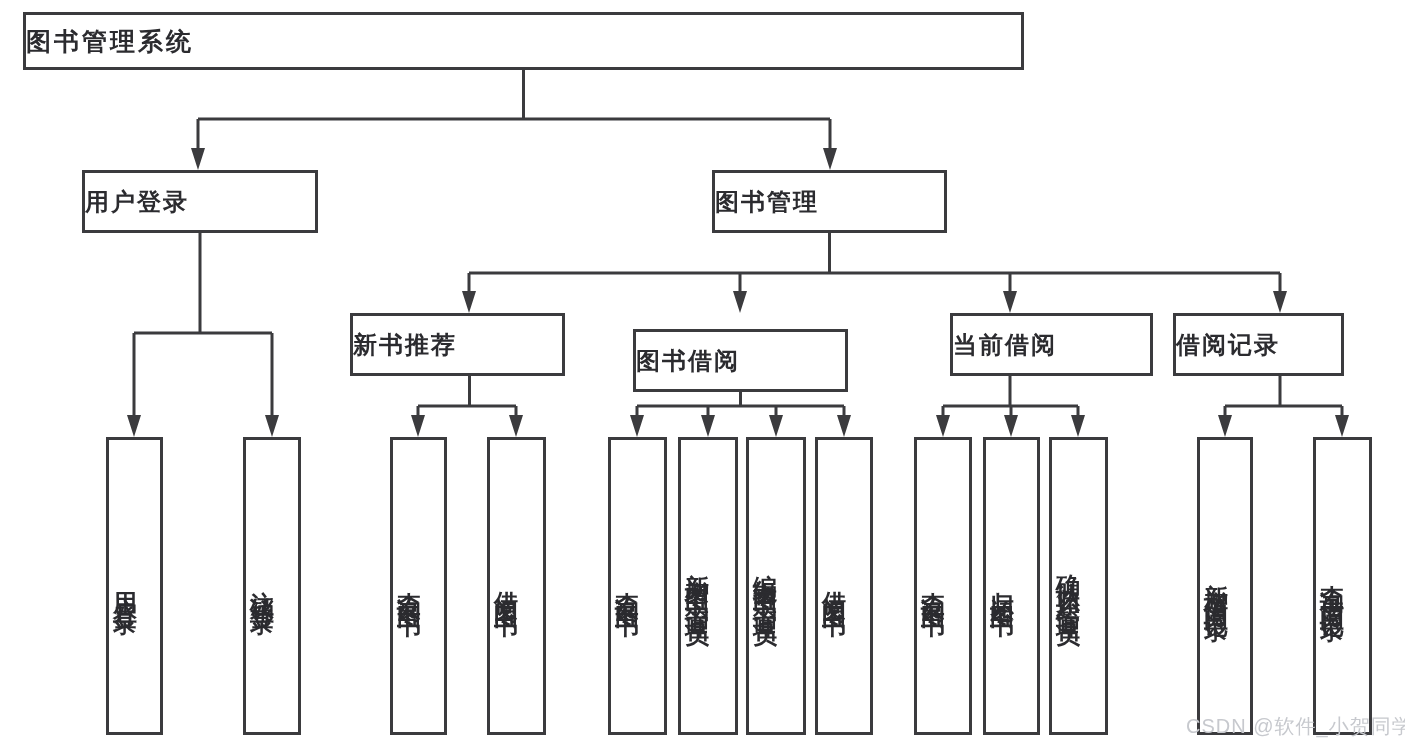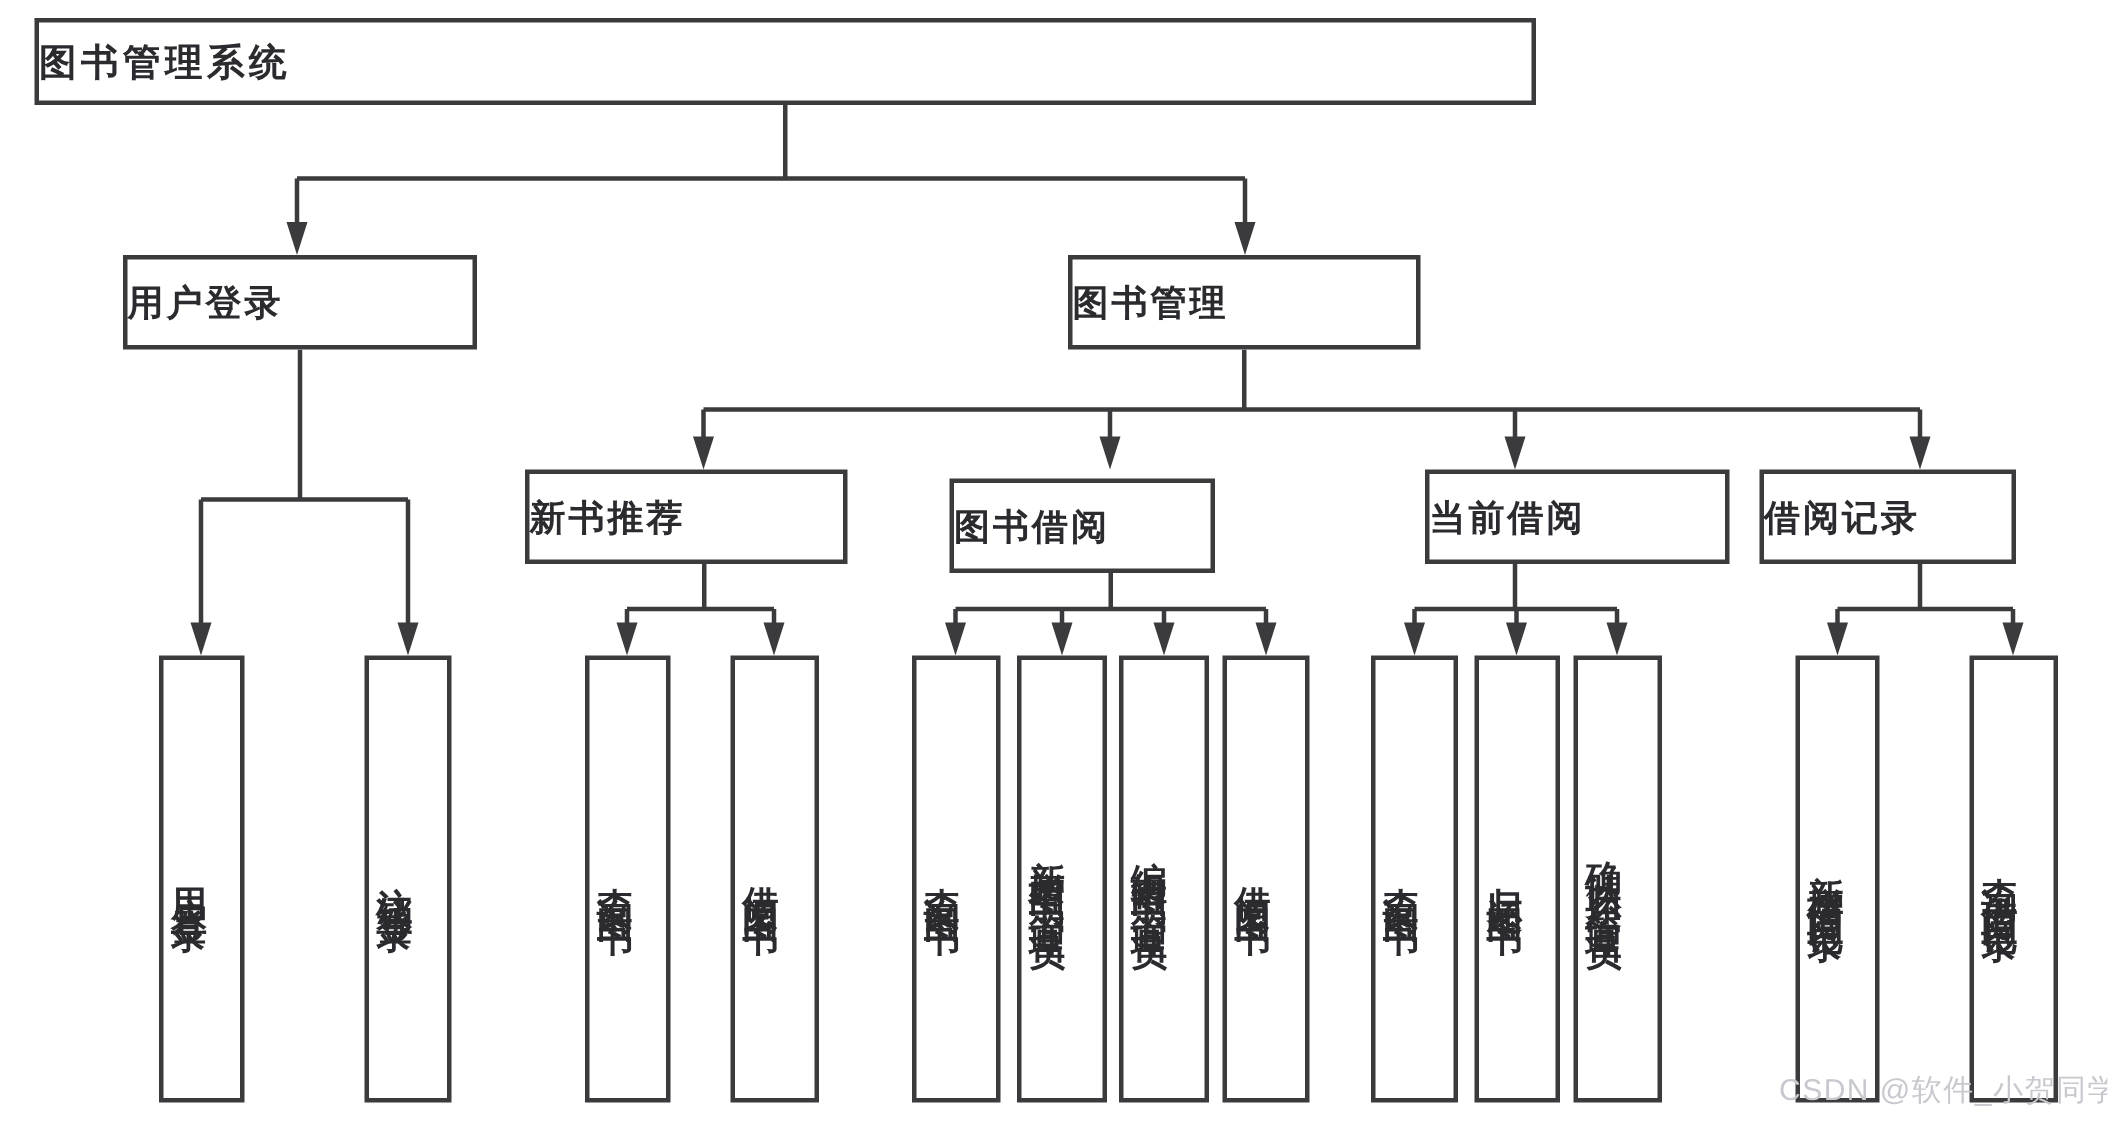--- a/index.html
+++ b/index.html
@@ -81,7 +81,7 @@
   <div class="box hlabel" style="left:350px;top:313px;width:215px;height:63px">
     <span>新书推荐</span>
   </div>
-  <div class="box hlabel" style="left:633px;top:319px;width:177px;height:63px">
+  <div class="box hlabel" style="left:633px;top:329px;width:215px;height:63px">
     <span>图书借阅</span>
   </div>
   <div class="box hlabel" style="left:950px;top:313px;width:203px;height:63px">

